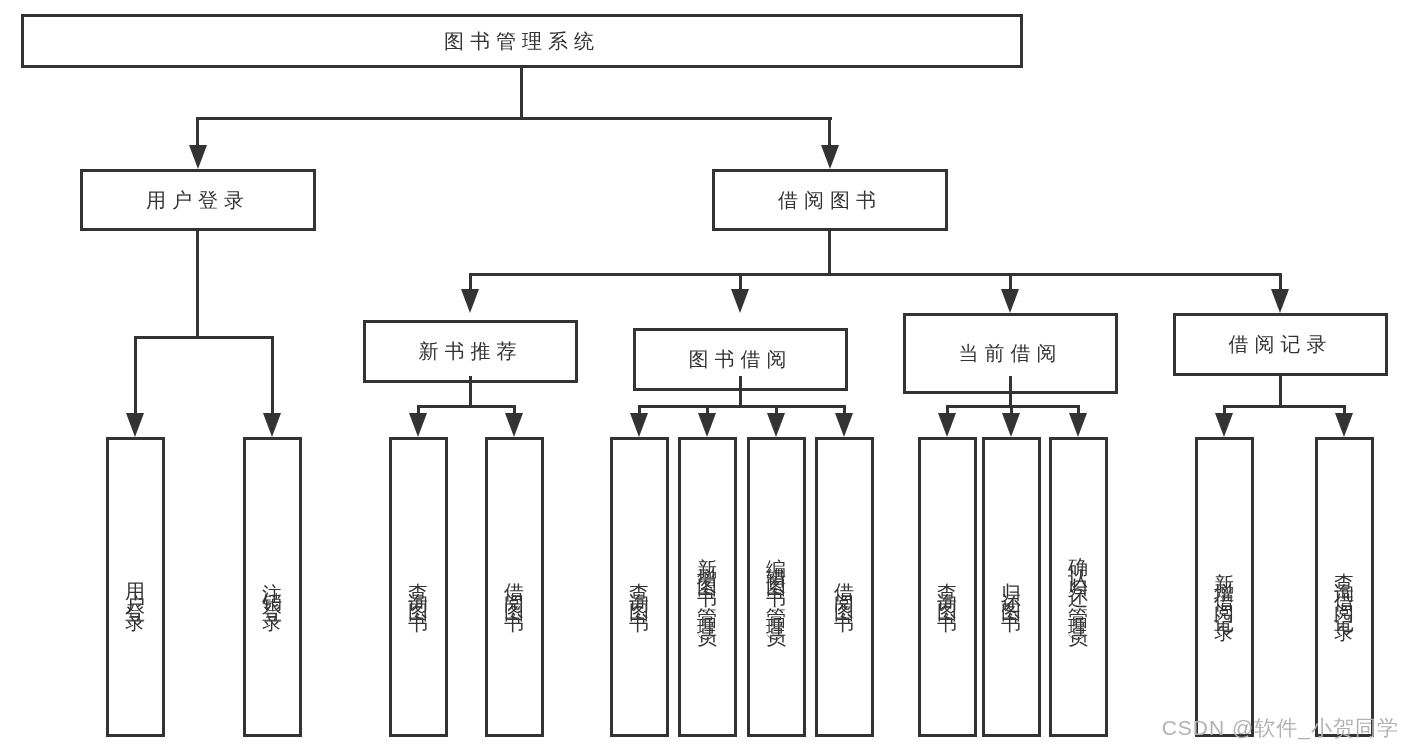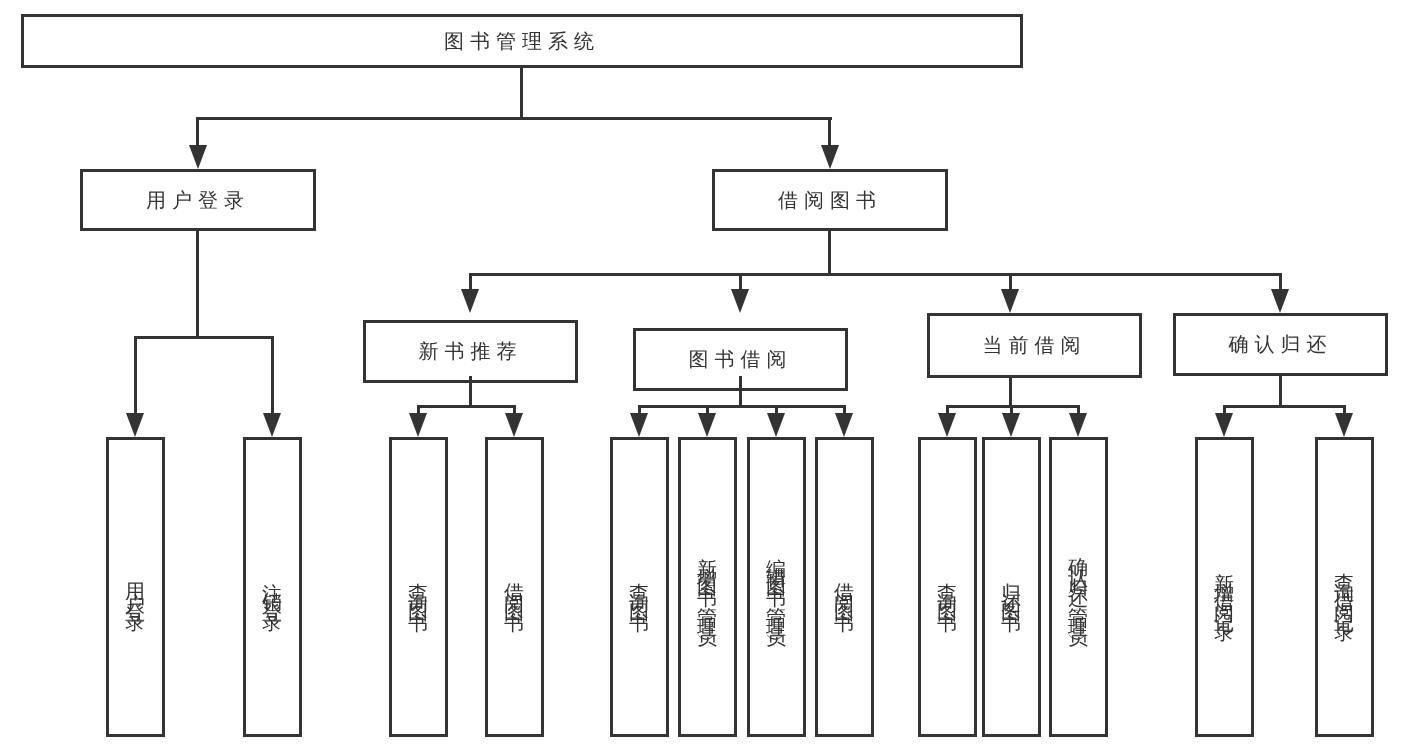--- a/index.html
+++ b/index.html
@@ -69,7 +69,7 @@
 
   <div class="bx" style="left:363px;top:320px;width:215px;height:63px;">新书推荐</div>
   <div class="bx" style="left:633px;top:328px;width:215px;height:63px;">图书借阅</div>
-  <div class="bx" style="left:903px;top:313px;width:215px;height:65px;margin-left:24px;">当前借阅</div>
+  <div class="bx" style="left:903px;top:313px;width:215px;height:81px;">当前借阅</div>
   <div class="bx" style="left:1173px;top:313px;width:215px;height:63px;">确认归还</div>
 
   <div class="ln" style="left:469px;top:376px;width:3px;height:32px;"></div>

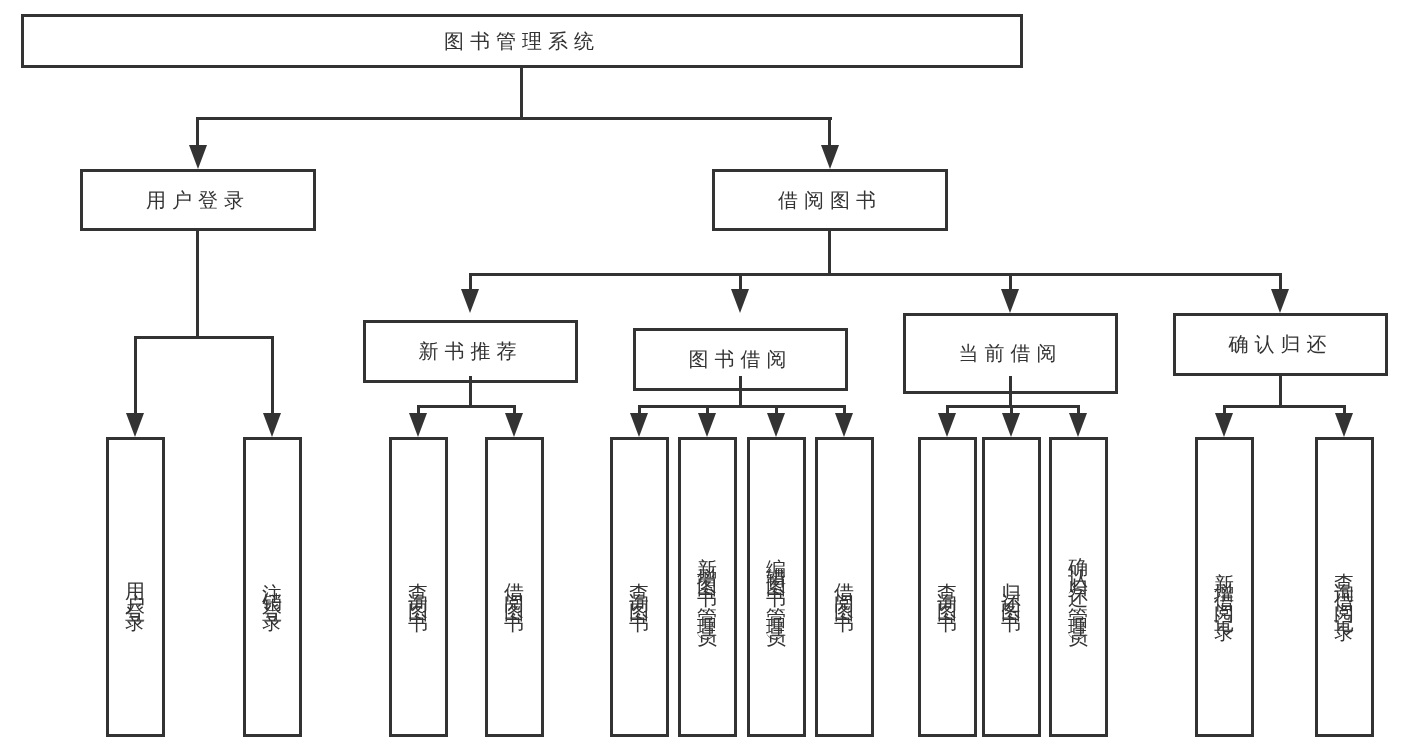--- a/index.html
+++ b/index.html
@@ -70,7 +70,7 @@
   <div class="bx" style="left:363px;top:320px;width:215px;height:63px;">新书推荐</div>
   <div class="bx" style="left:633px;top:328px;width:215px;height:63px;">图书借阅</div>
   <div class="bx" style="left:903px;top:313px;width:215px;height:81px;">当前借阅</div>
-  <div class="bx" style="left:1173px;top:313px;width:215px;height:63px;">确认归还</div>
+  <div class="bx" style="left:1173px;top:313px;width:215px;height:63px;">借阅记录</div>
 
   <div class="ln" style="left:469px;top:376px;width:3px;height:32px;"></div>
   <div class="ln" style="left:417px;top:405px;width:99px;height:3px;"></div>

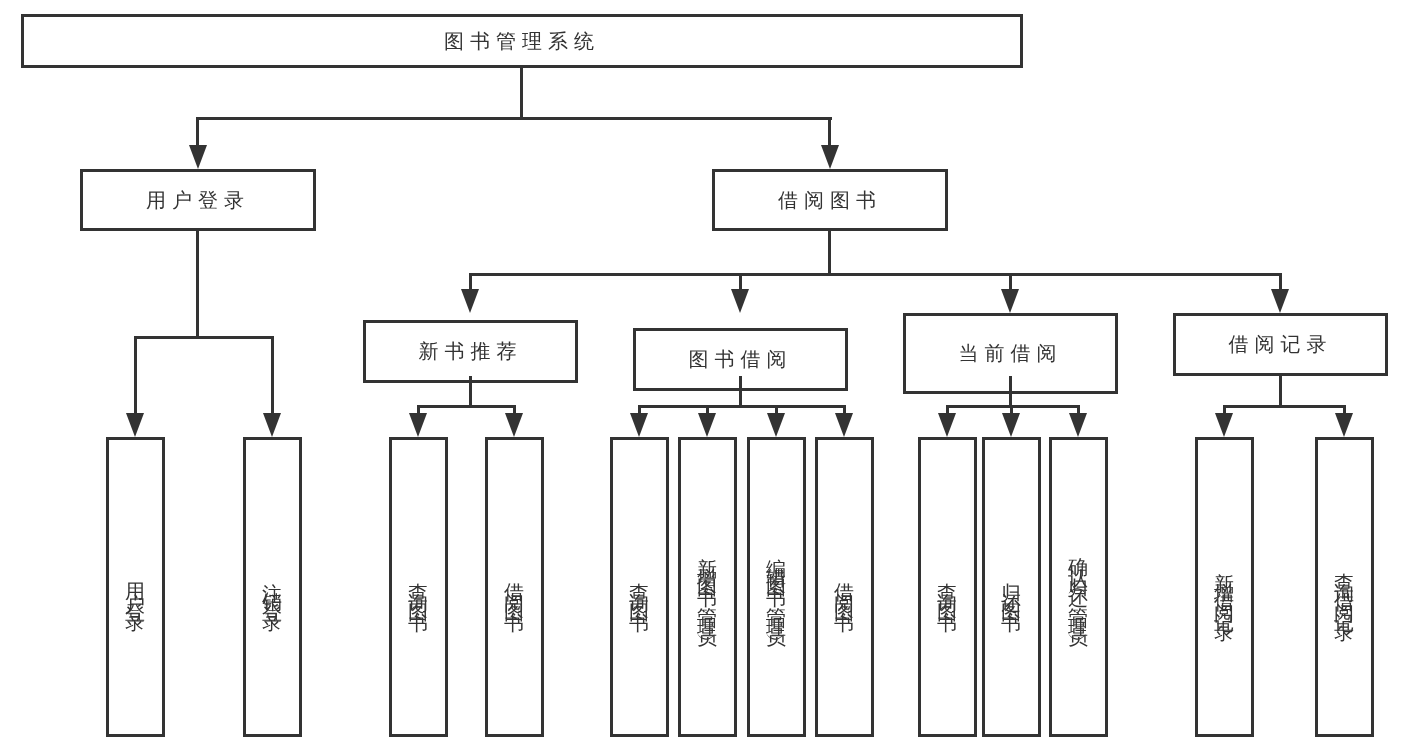--- a/index.html
+++ b/index.html
@@ -124,6 +124,7 @@
   <div class="bx vert" style="left:1195px;top:437px;width:59px;height:300px;">新增借阅记录</div>
   <div class="bx vert" style="left:1315px;top:437px;width:59px;height:300px;">查询借阅记录</div>
 
+  <div class="watermark">CSDN @软件_小贺同学</div>
 
 </div>
 

